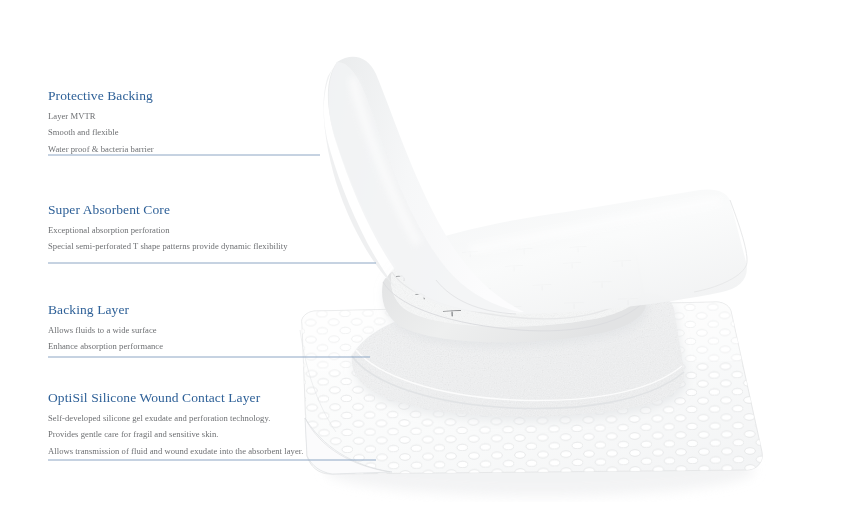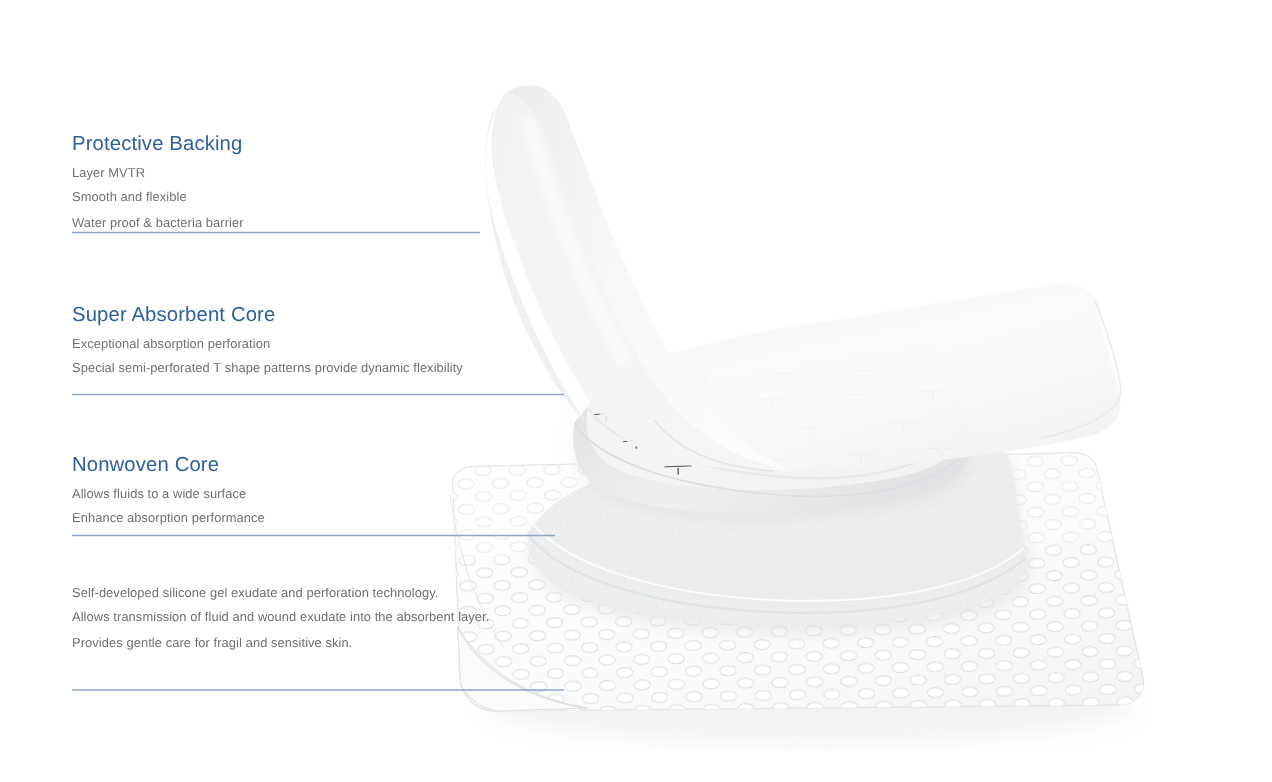--- a/index.html
+++ b/index.html
@@ -8,7 +8,7 @@
     font-family:"Liberation Sans","DejaVu Sans",sans-serif;
     -webkit-font-smoothing:antialiased;
   }
-  #stage{position:absolute;inset:0;width:673px;height:521px;}
+  #stage{position:absolute;inset:0;width:673px;height:521px;font-family:Liberation Serif, serif;}
 
   
   #art{position:absolute;left:0;top:0;width:848px;height:521px;}

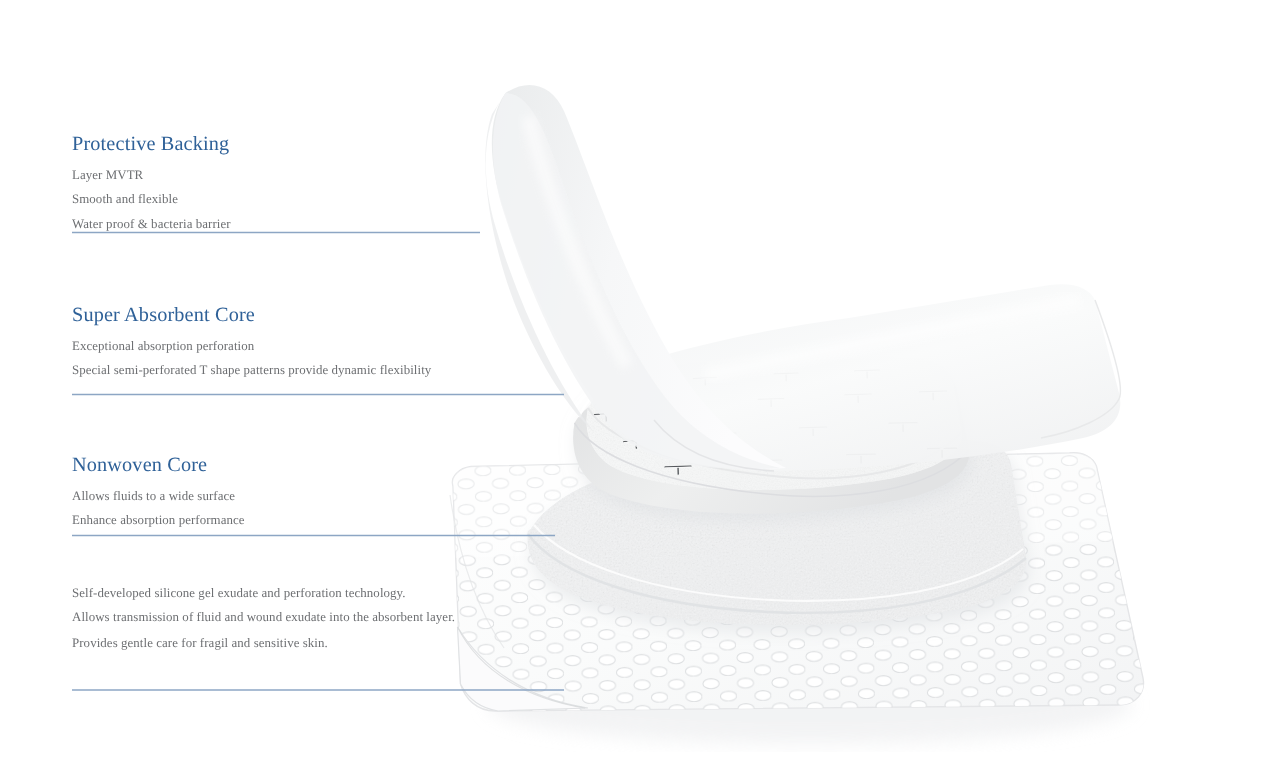--- a/index.html
+++ b/index.html
@@ -332,7 +332,7 @@
   </div>
 
   <div class="block" style="top:302px;">
-    <h3>Nonwoven Core</h3>
+    <h3>Backing Layer</h3>
     <p>Allows fluids to a wide surface</p>
     <p>Enhance absorption performance</p>
   </div>

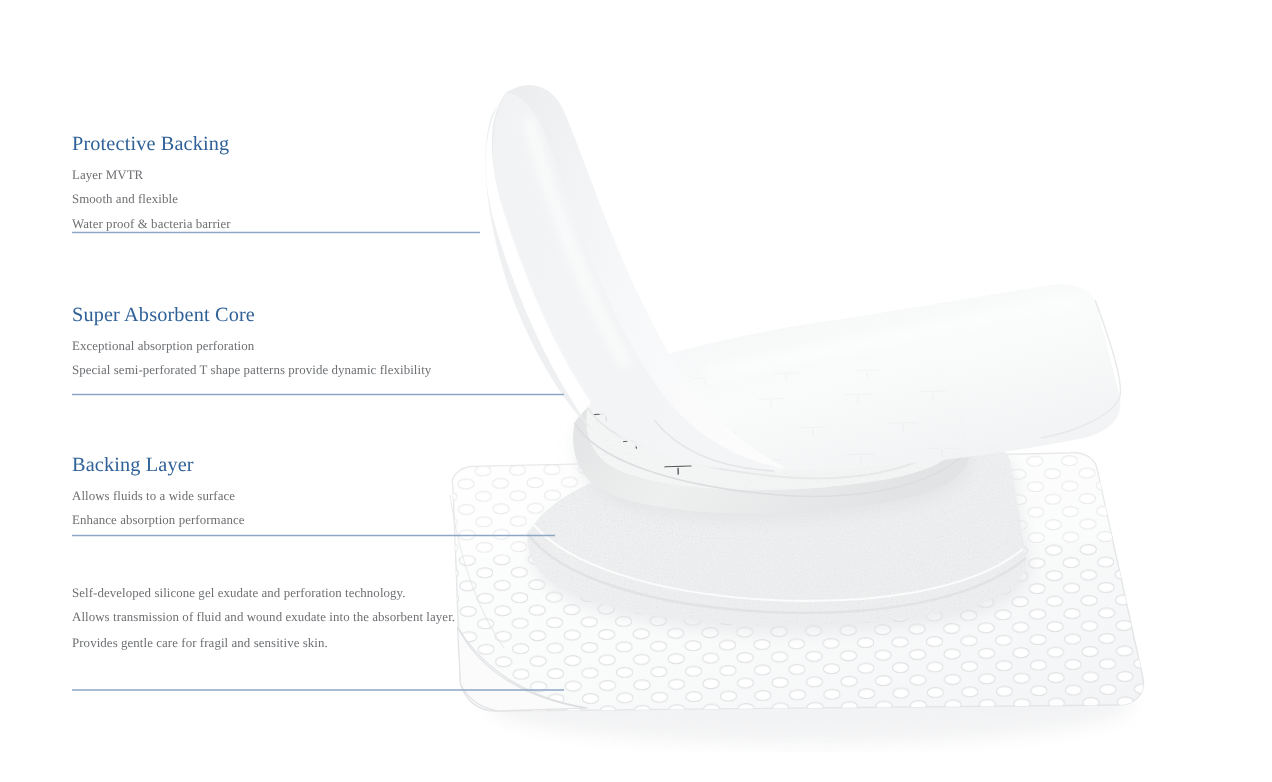--- a/index.html
+++ b/index.html
@@ -338,6 +338,7 @@
   </div>
 
   <div class="block" style="top:390px;">
+    <h3>OptiSil Silicone Wound Contact Layer</h3>
     <p>Self-developed silicone gel exudate and perforation technology.</p>
     <p>Allows transmission of fluid and wound exudate into the absorbent layer.</p>
     <p>Provides gentle care for fragil and sensitive skin.</p>

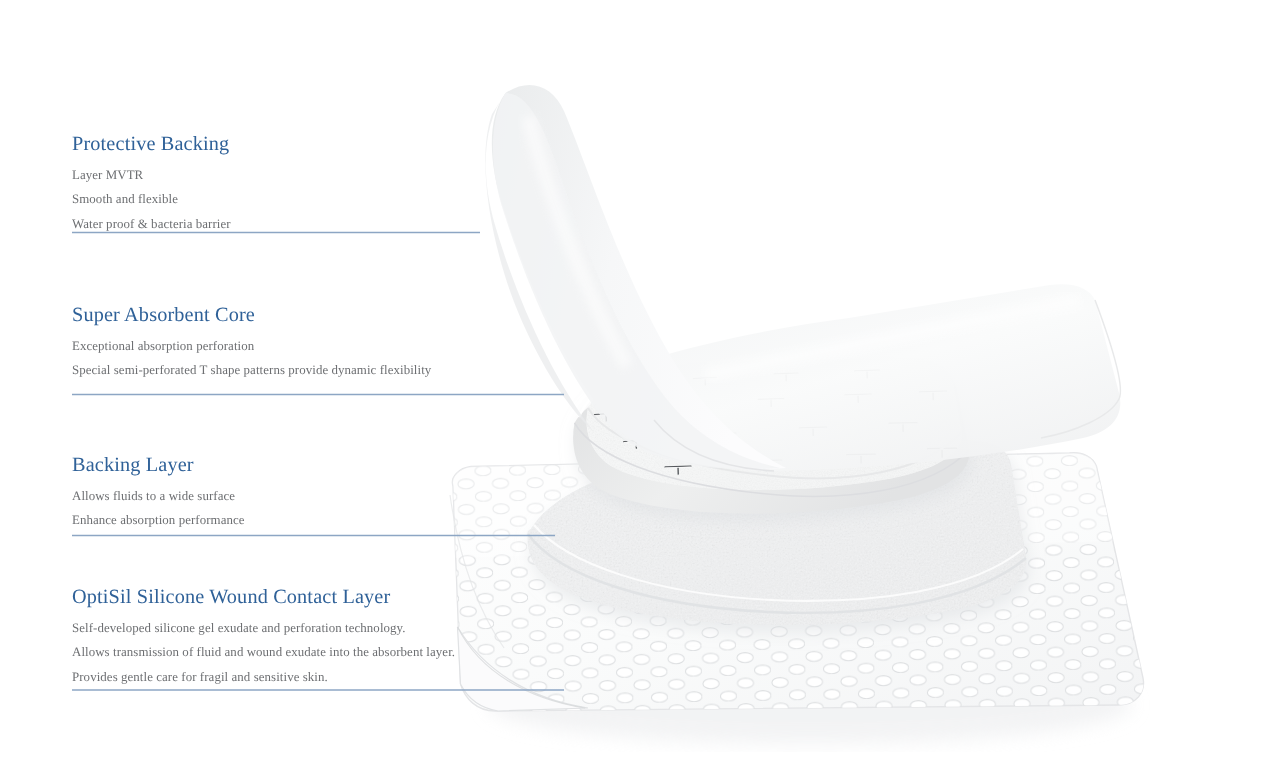--- a/index.html
+++ b/index.html
@@ -340,8 +340,8 @@
   <div class="block" style="top:390px;">
     <h3>OptiSil Silicone Wound Contact Layer</h3>
     <p>Self-developed silicone gel exudate and perforation technology.</p>
+    <p>Provides gentle care for fragil and sensitive skin.</p>
     <p>Allows transmission of fluid and wound exudate into the absorbent layer.</p>
-    <p>Provides gentle care for fragil and sensitive skin.</p>
   </div>
 
 </div>

